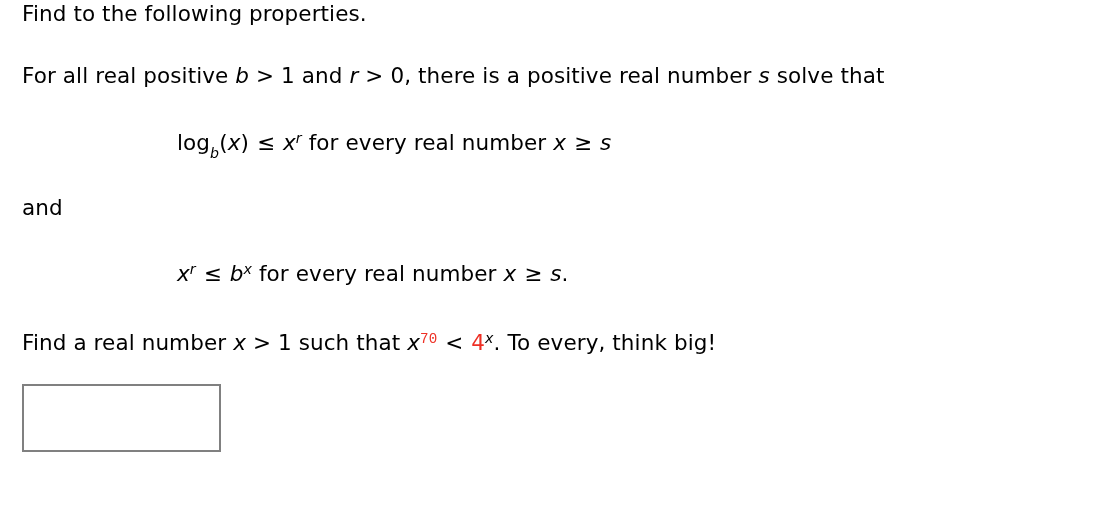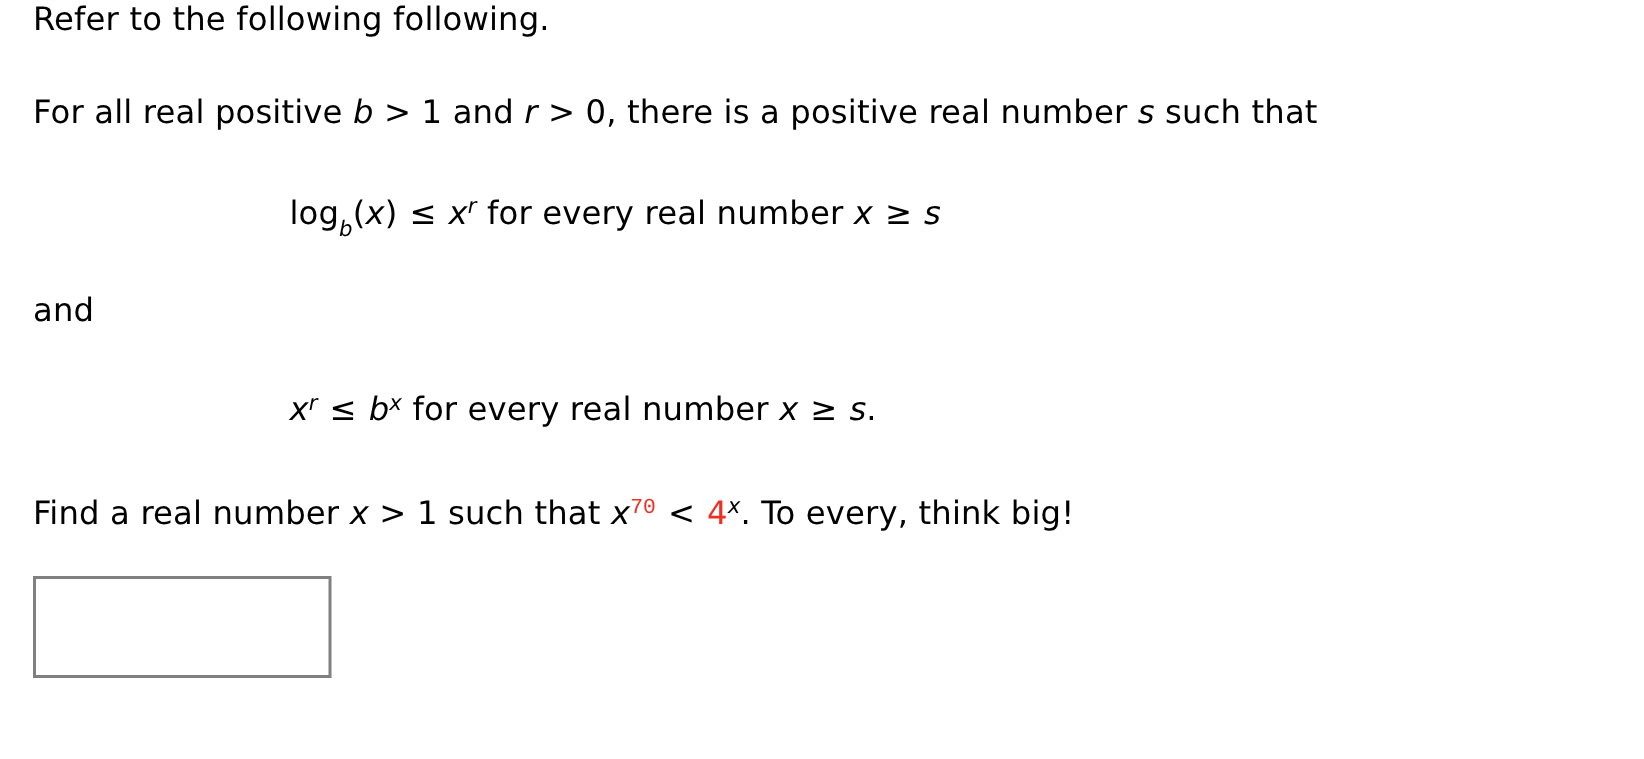--- a/index.html
+++ b/index.html
@@ -114,7 +114,7 @@
 <div class="page">
 
   <div class="line l-intro">
-    <span>Refer to the following following.</span>
+    <span>Find to the following properties.</span>
   </div>
 
   <div class="line l-forall">

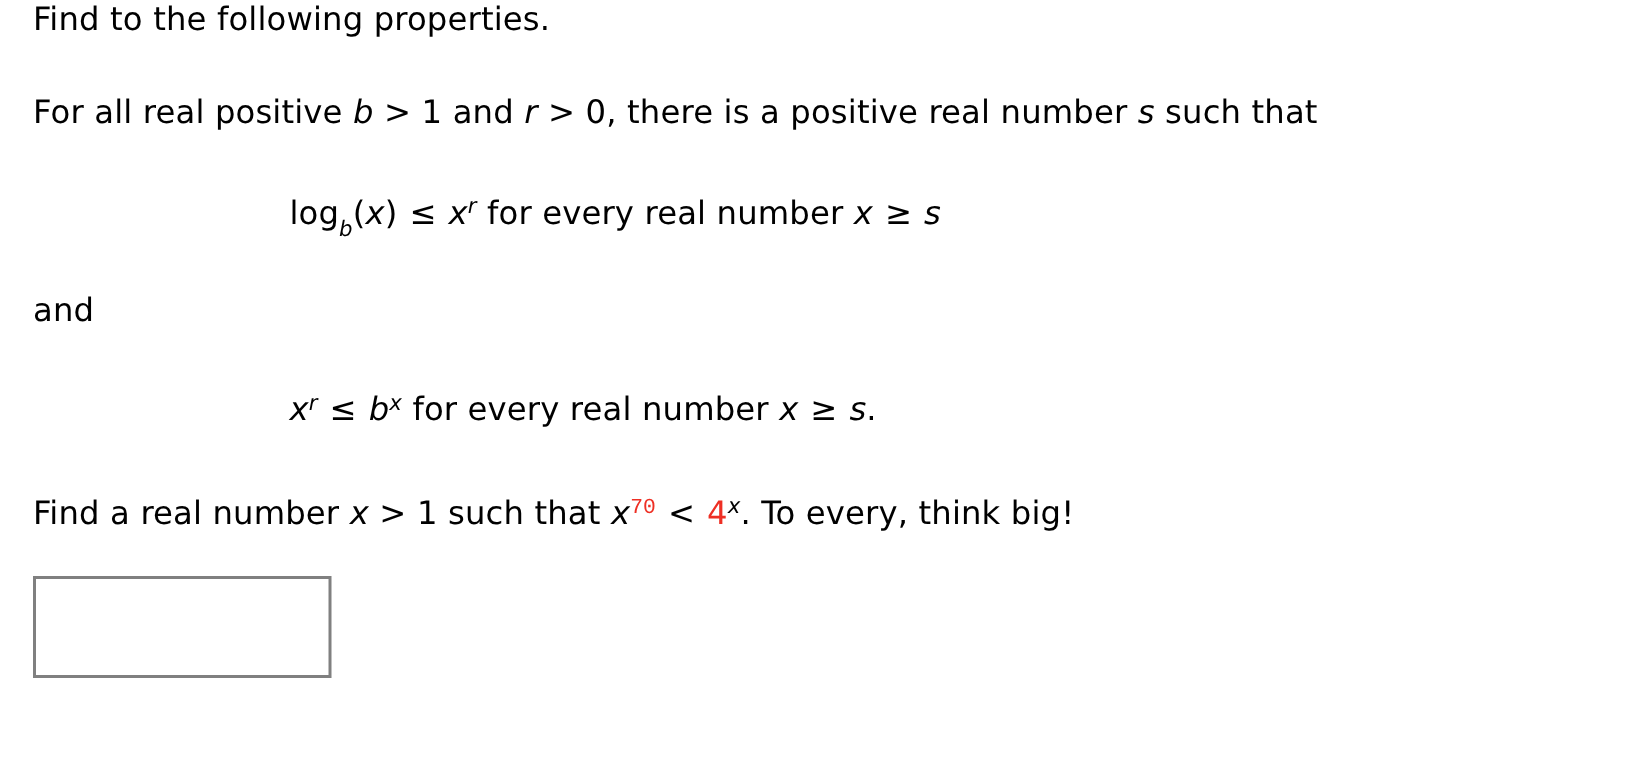--- a/index.html
+++ b/index.html
@@ -118,7 +118,7 @@
   </div>
 
   <div class="line l-forall">
-    <span>For all real positive </span><span class="var">b</span><span> &gt; 1 and </span><span class="var">r</span><span> &gt; 0, there is a positive real number </span><span class="var">s</span><span> such that</span>
+    <span>For all real positive </span><span class="var">b</span><span> &gt; 1 and </span><span class="var">r</span><span> &gt; 0, there is a positive real number </span><span class="var">s</span><span> solve that</span>
   </div>
 
   <div class="display d-first">

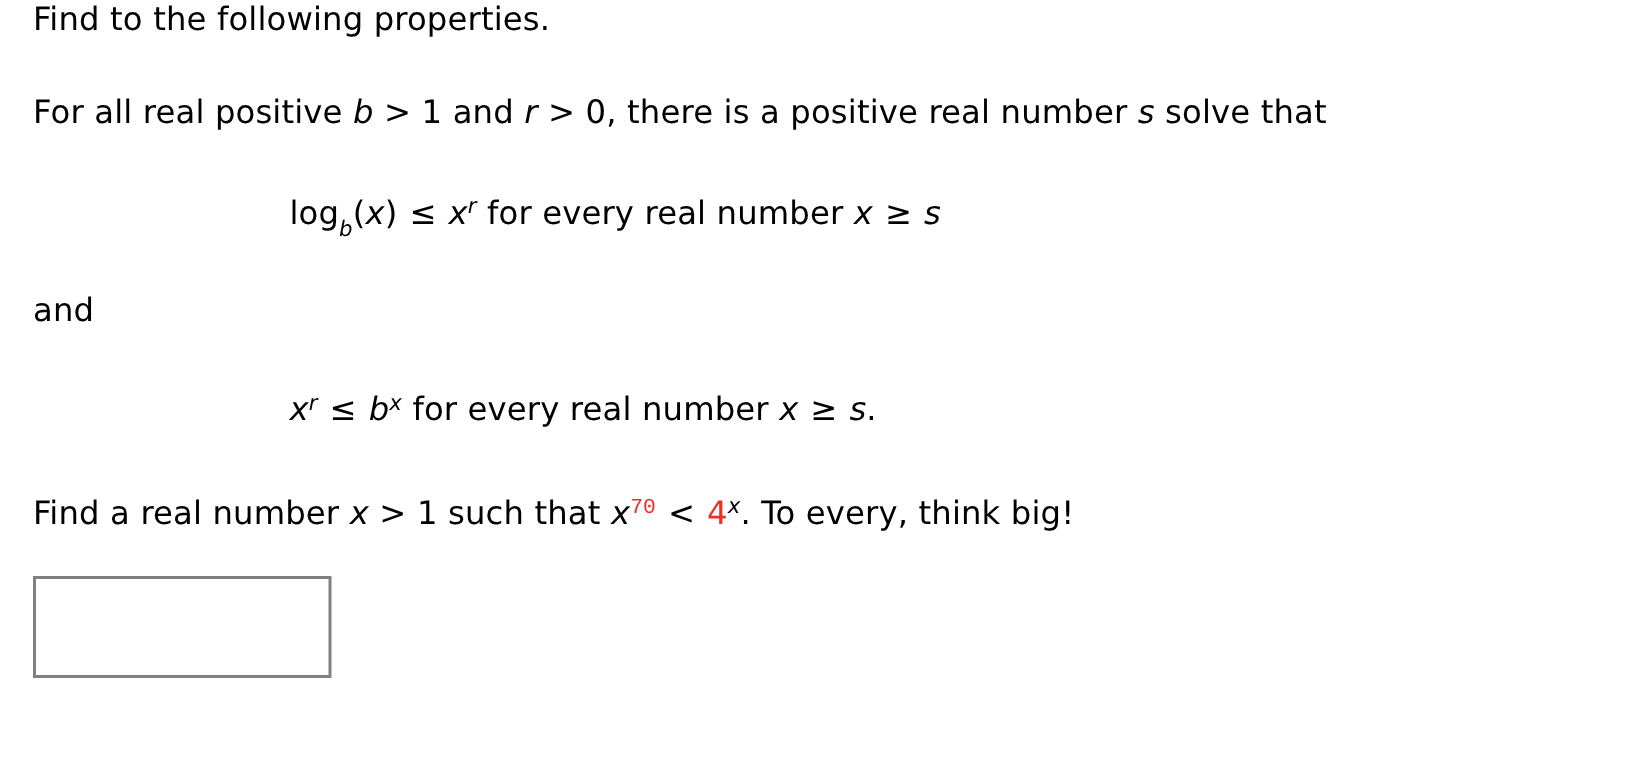--- a/index.html
+++ b/index.html
@@ -35,7 +35,7 @@
 
   .display {
     position: absolute;
-    left: 193px;
+    left: 177px;
     font-size: 21.5px;
     line-height: 1.1;
     color: #000000;

